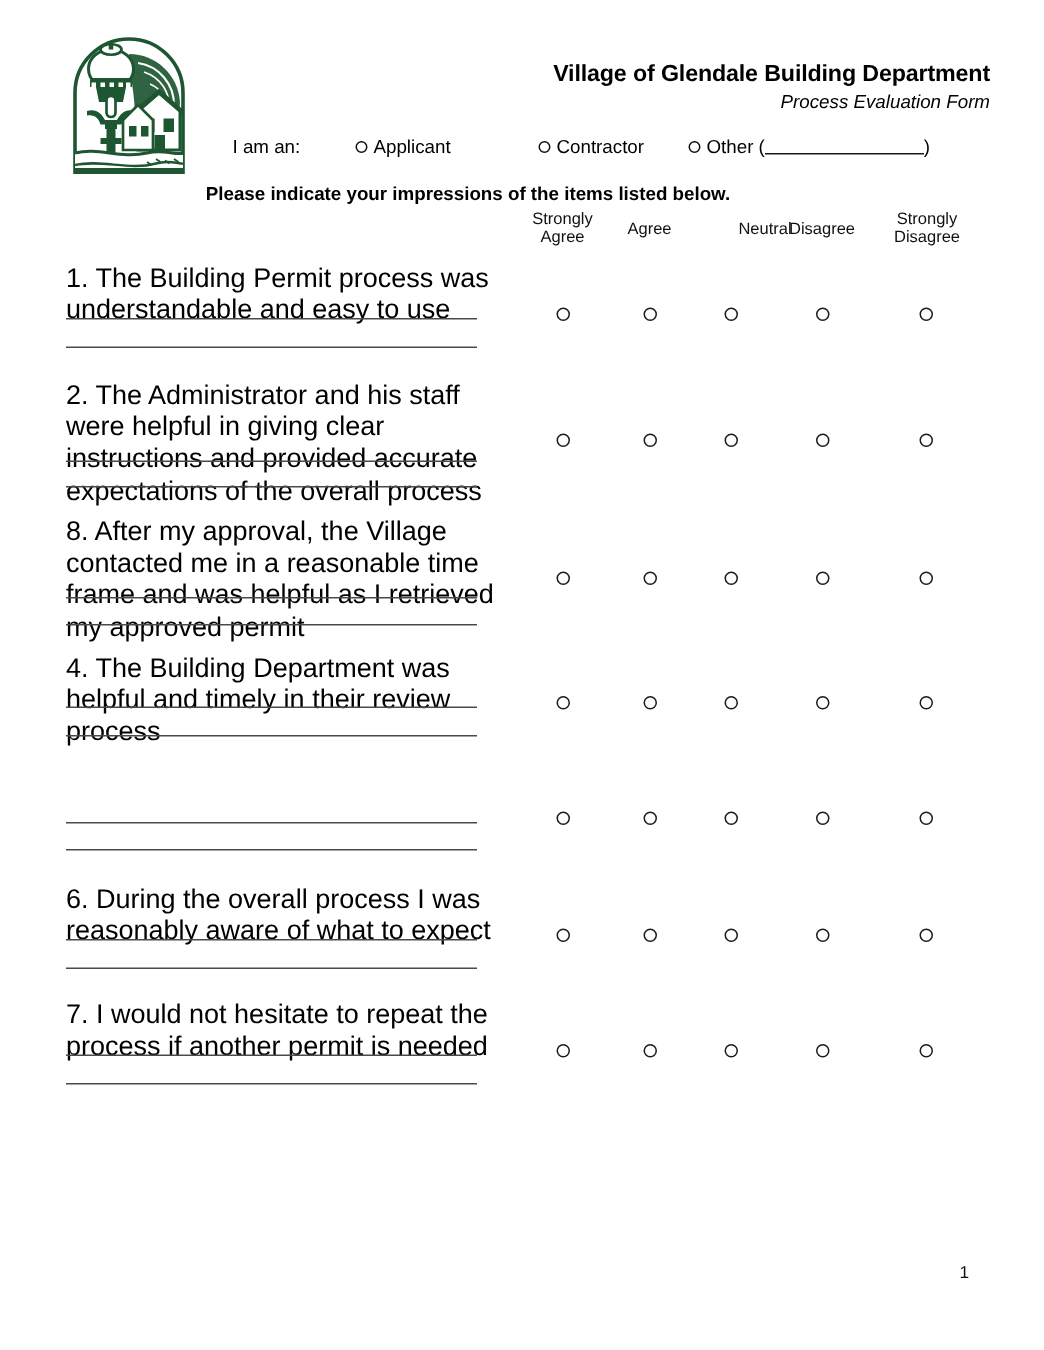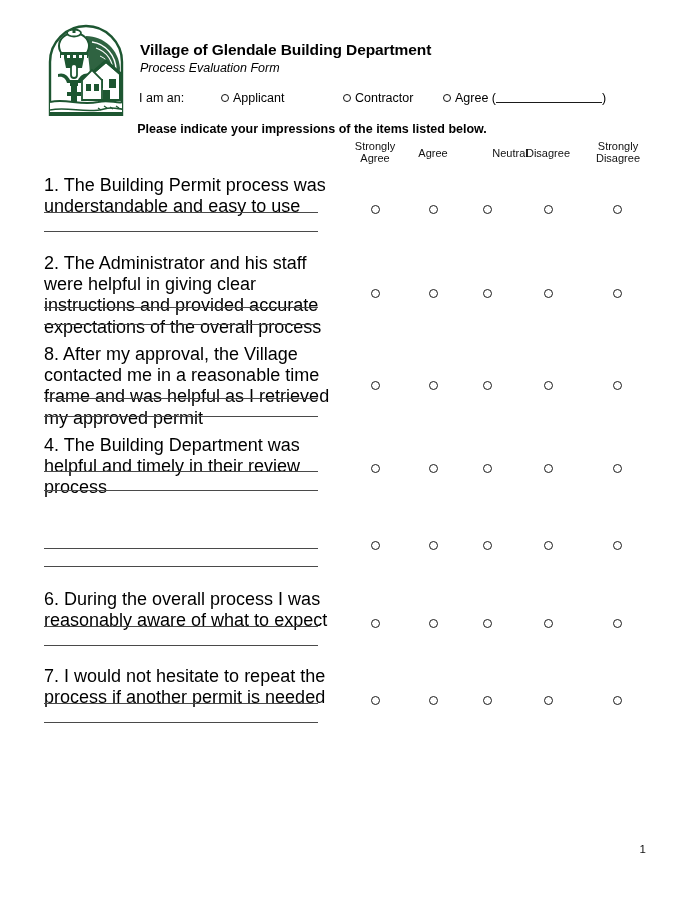--- a/index.html
+++ b/index.html
@@ -45,7 +45,7 @@
     left: 140px;
     top: 40px;
     width: 520px;
-    text-align: left;
+    text-align: right;
   }
   .doc-title {
     font-size: 15.5px;

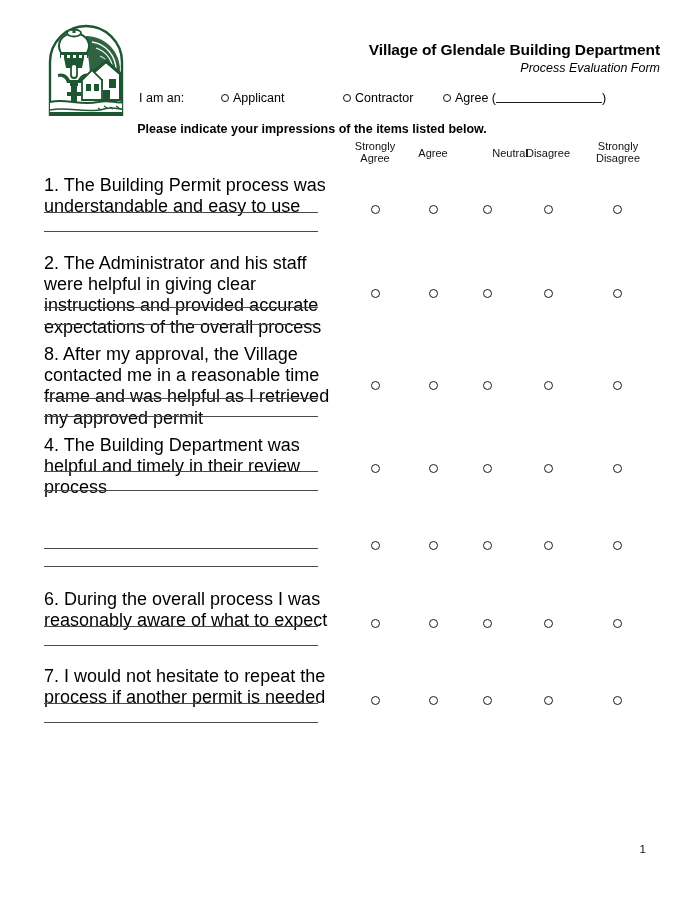--- a/index.html
+++ b/index.html
@@ -63,7 +63,7 @@
   
   .respondent-row {
     position: absolute;
-    left: 0;
+    left: 16px;
     top: 89px;
     width: 552px;
     height: 22px;

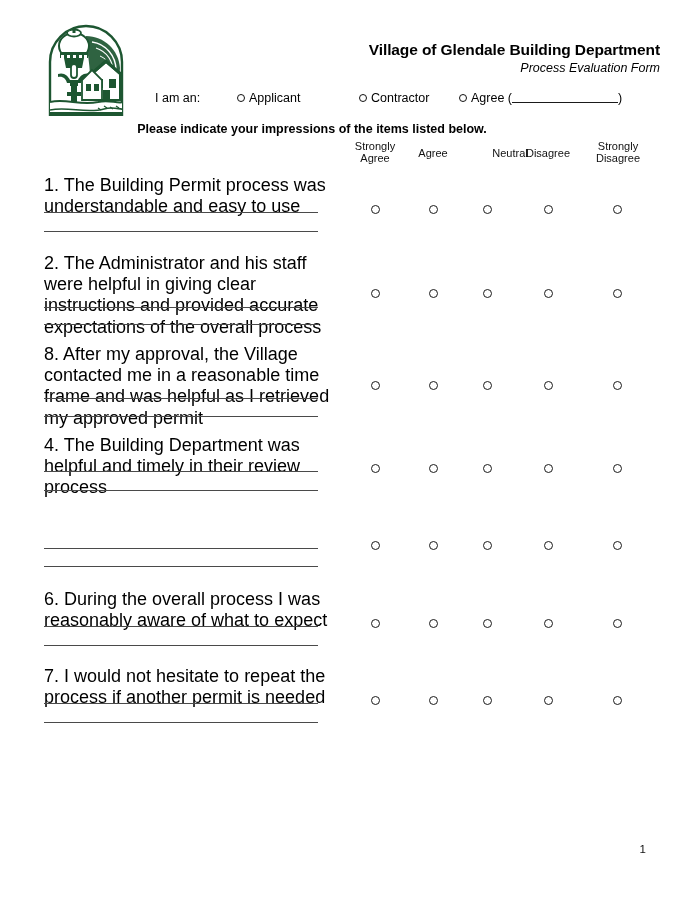--- a/index.html
+++ b/index.html
@@ -247,7 +247,7 @@
     </span>
 
     <span class="resp-opt opt-other">
-      <span class="orad"></span><span>Agree (</span><span class="other-blank"></span><span>)</span>
+      <span class="orad"></span><span>Other (</span><span class="other-blank"></span><span>)</span>
     </span>
   </div>
 

